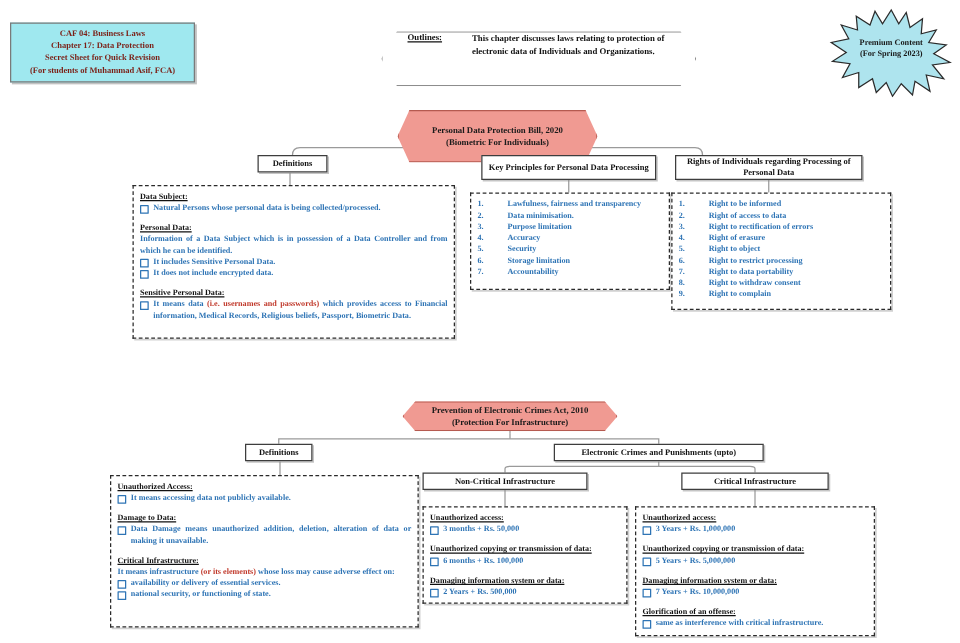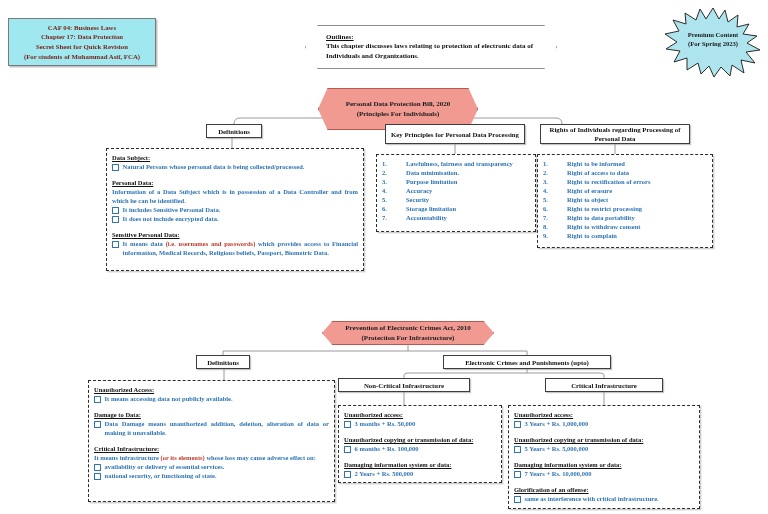--- a/index.html
+++ b/index.html
@@ -24,7 +24,7 @@
     left:305px;top:25px;width:252px;height:44px;
     background:#ffffff;border:1px solid #8d8d8d;
     clip-path:polygon(0% 50%, 5% 0%, 95% 0%, 100% 50%, 95% 100%, 5% 100%);
-    display:flex;flex-direction:column;justify-content:center;
+    display:flex;justify-content:center;
     padding:0 20px;
   }
   .outline-hex .ttl{font-weight:bold;font-size:7px;text-decoration:underline;color:#111;}

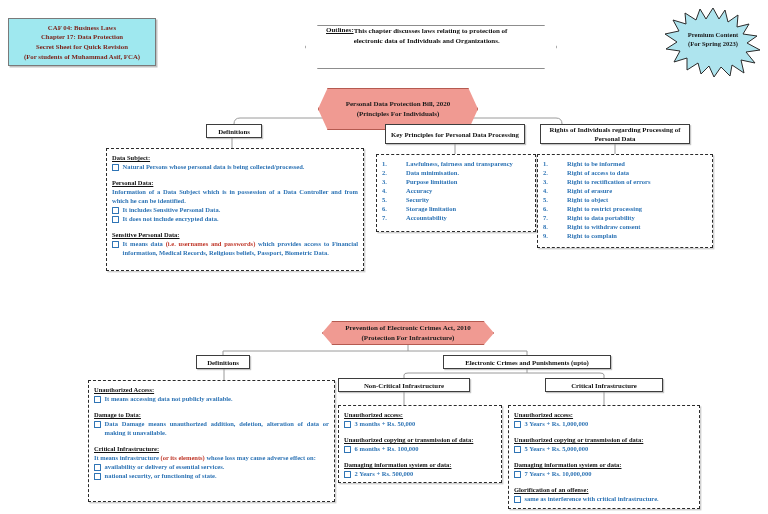--- a/index.html
+++ b/index.html
@@ -28,7 +28,7 @@
     padding:0 20px;
   }
   .outline-hex .ttl{font-weight:bold;font-size:7px;text-decoration:underline;color:#111;}
-  .outline-hex .bdy{font-weight:bold;font-size:7px;line-height:10px;color:#111;}
+  .outline-hex .bdy{font-weight:bold;font-size:7px;line-height:10px;color:#111;margin-left:24px;}
 
   
   .premium{

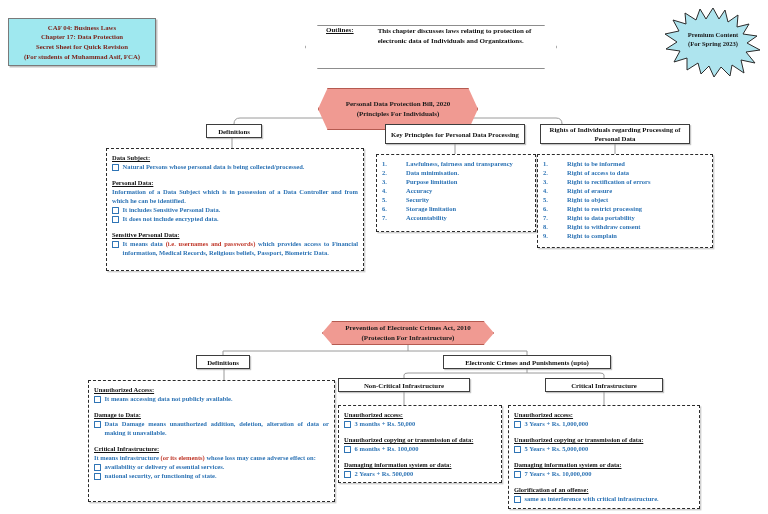--- a/index.html
+++ b/index.html
@@ -152,7 +152,7 @@
 
 <div class="node hex-title" id="hex-pdpb">
   <span>Personal Data Protection Bill, 2020</span>
-  <span>(Principles For Individuals)</span>
+  <span>(Biometric For Individuals)</span>
 </div>
 
 <div class="node label-box" id="lbl-def1">

